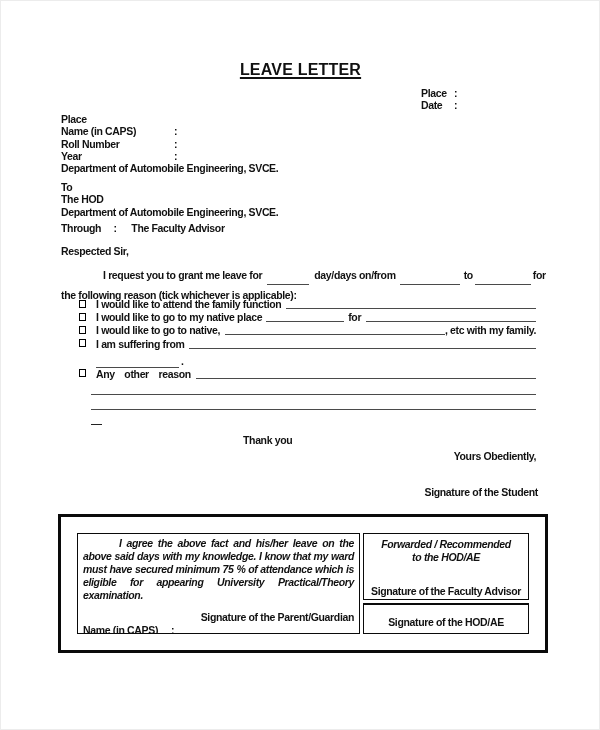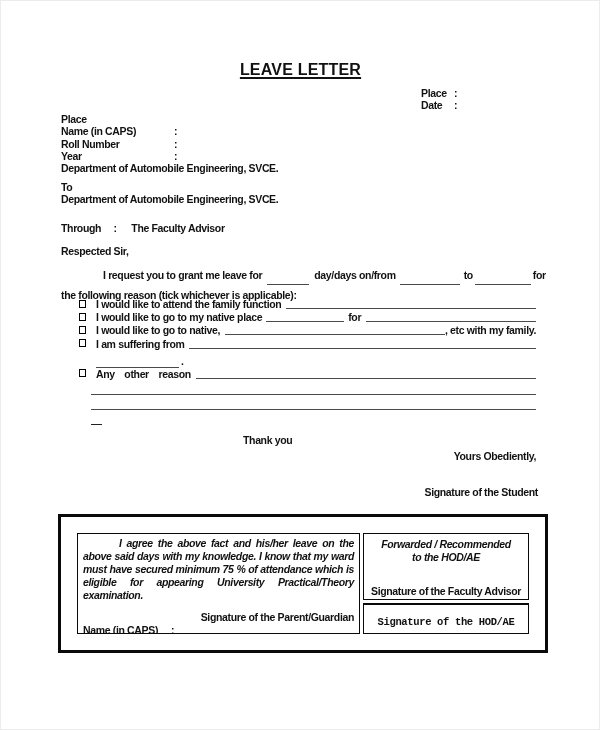--- a/index.html
+++ b/index.html
@@ -172,6 +172,7 @@
 
     <div class="abs to-block">
       <div>To</div>
+      <div>The HOD</div>
       <div>Department of Automobile Engineering, SVCE.</div>
     </div>
 

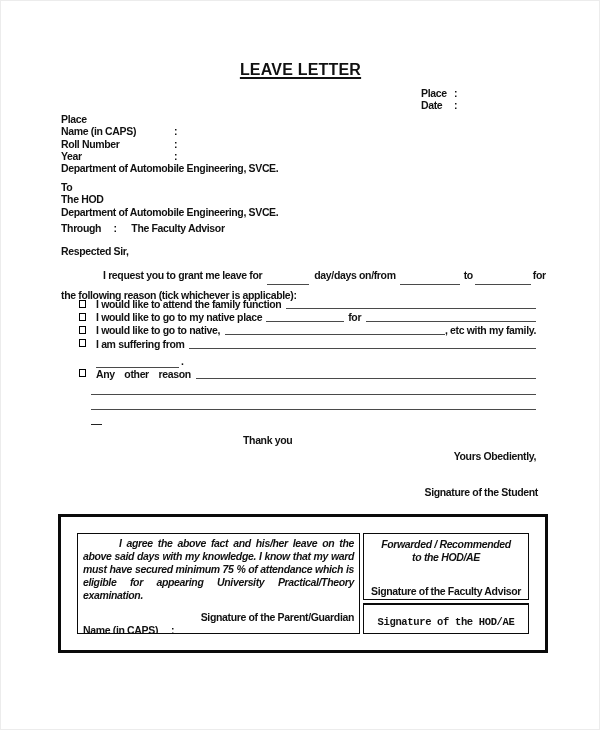--- a/index.html
+++ b/index.html
@@ -129,7 +129,7 @@
     flex: 1;
     border-top-width: 2.5px;
     display: flex; align-items: center; justify-content: center;
-    text-align: center; padding-top: 6px; font-family: Liberation Mono, monospace;
+    text-align: center; padding-top: 6px;
   }
 </style>
 </head>

